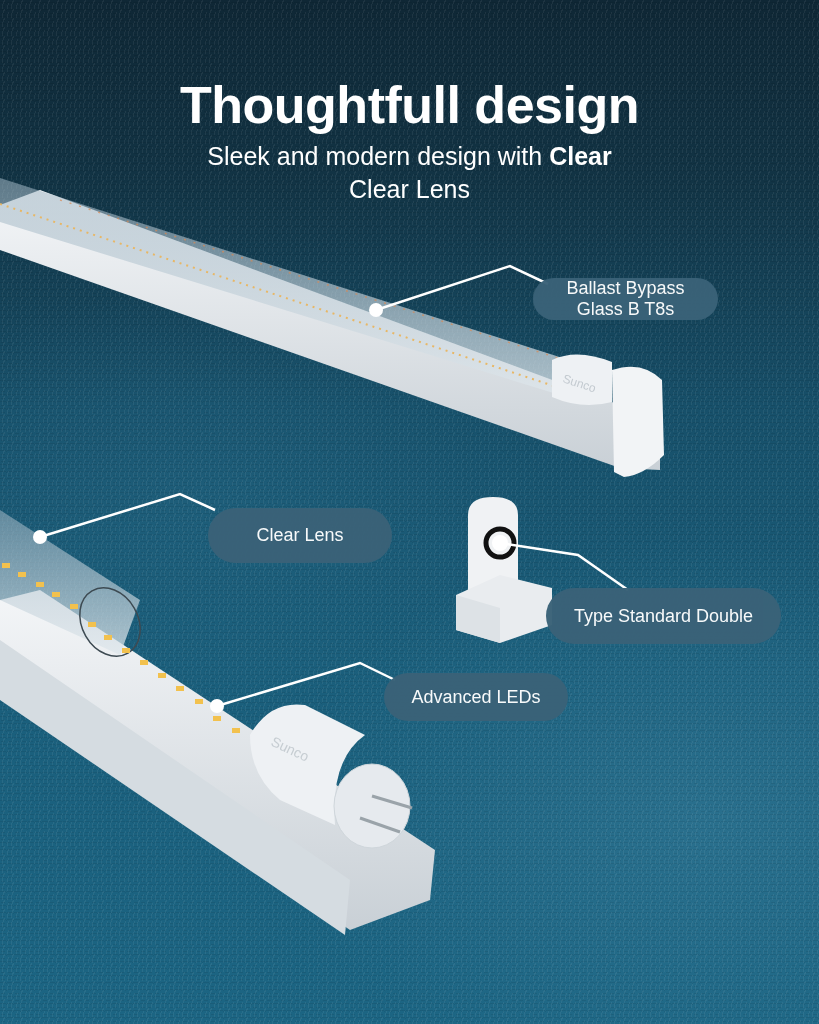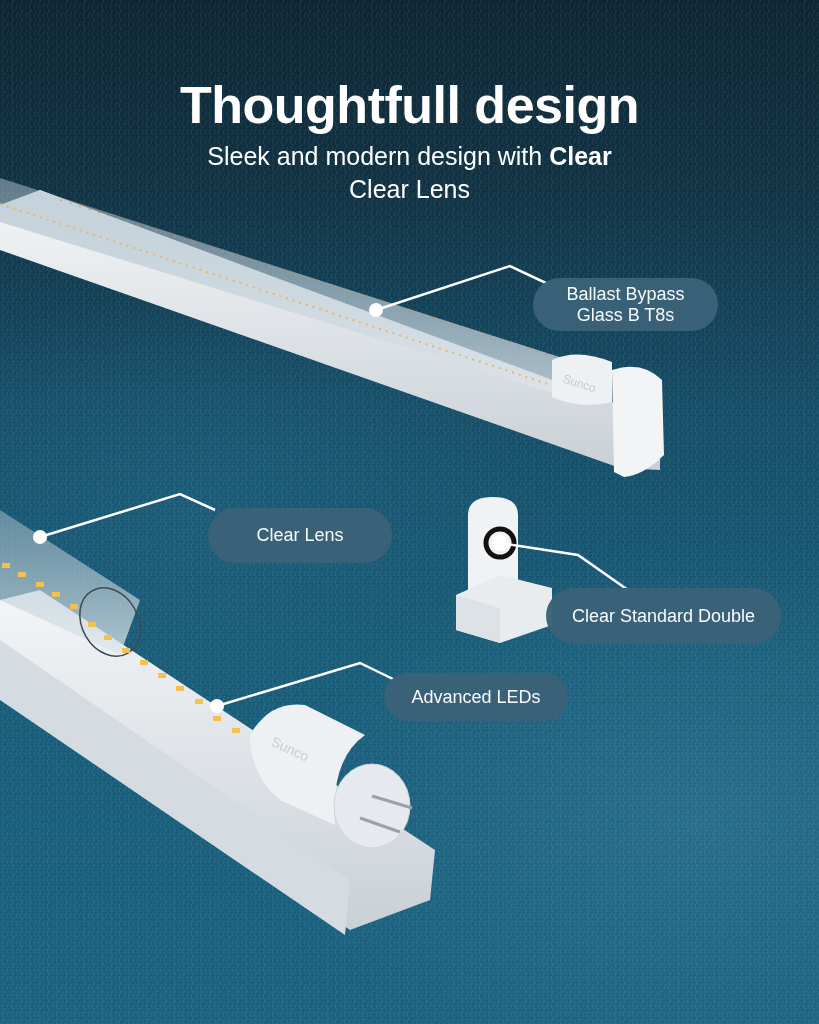--- a/index.html
+++ b/index.html
@@ -118,7 +118,7 @@
     </div>
   </div>
 
-  <div class="callout" style="left:533px;top:278px;width:185px;height:53px;">
+  <div class="callout" style="left:533px;top:278px;width:185px;height:42px;">
     <div>
       <div>Ballast Bypass</div>
       <div>Glass B T8s</div>

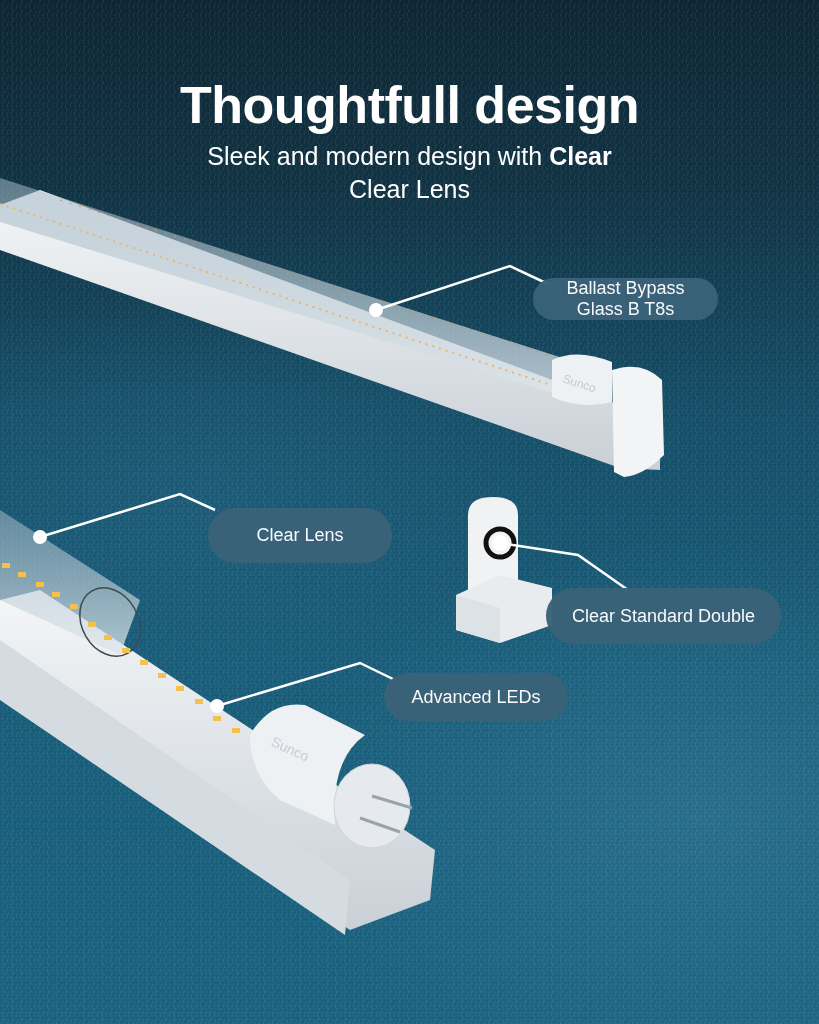--- a/index.html
+++ b/index.html
@@ -131,7 +131,7 @@
 
   <div class="callout" style="left:546px;top:588px;width:235px;height:56px;">
     <div>
-      <div>Clear Standard Double</div>
+      <div>Type Standard Double</div>
     </div>
   </div>
 

